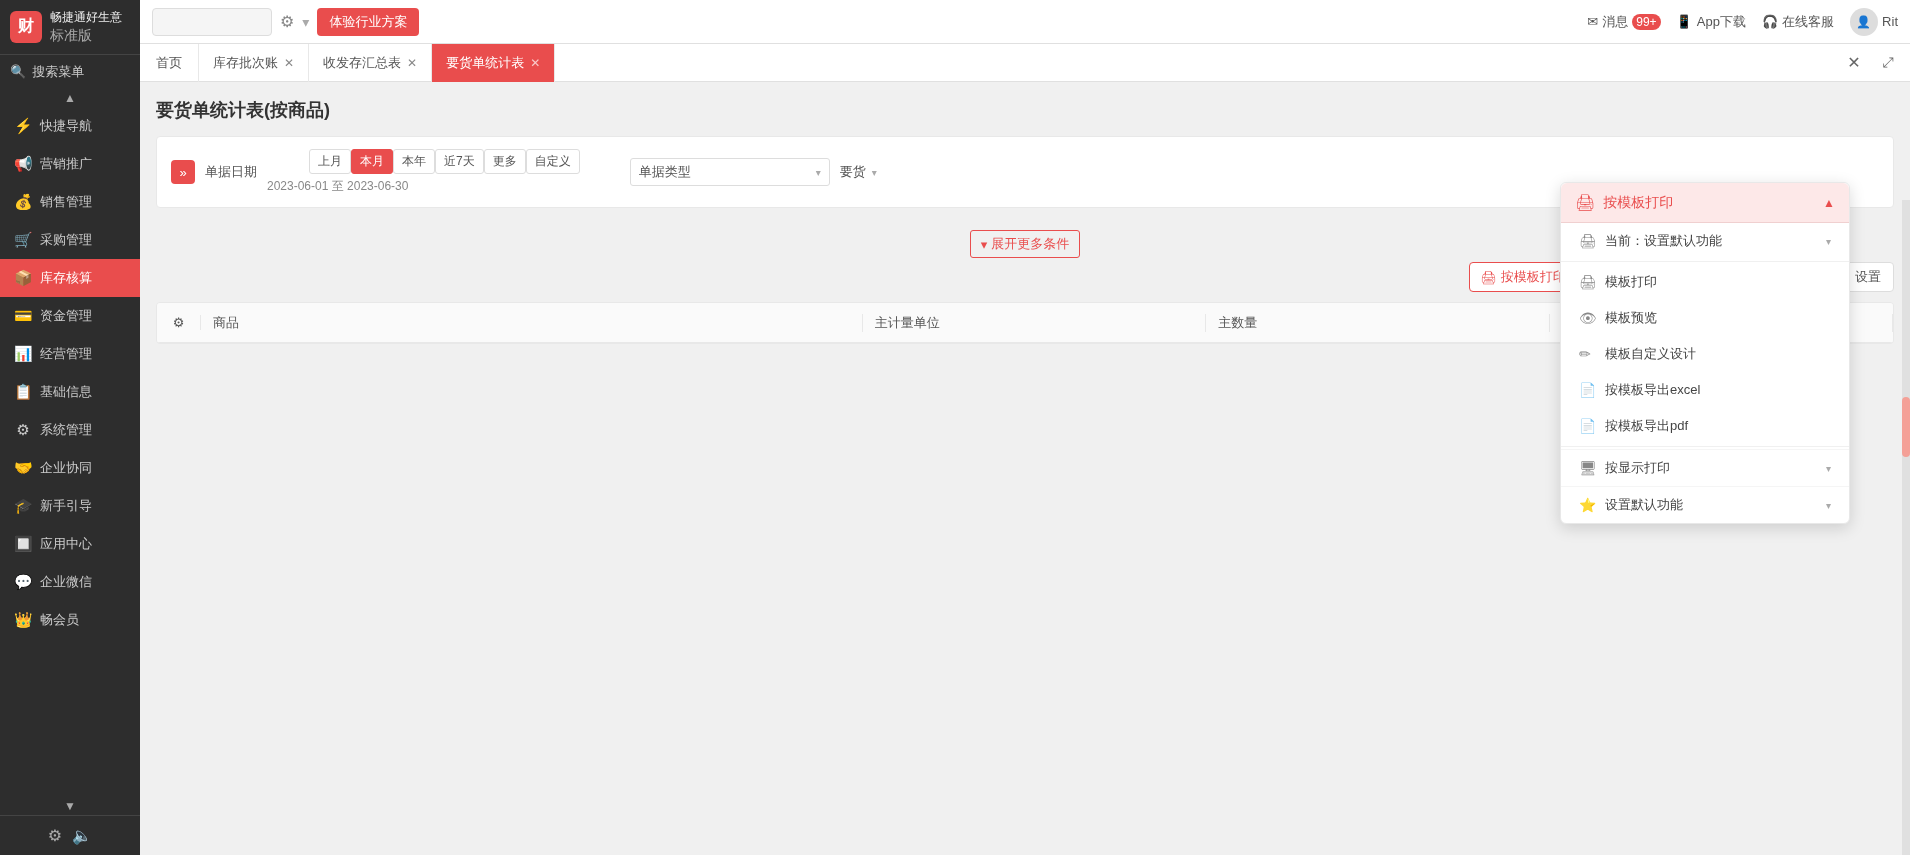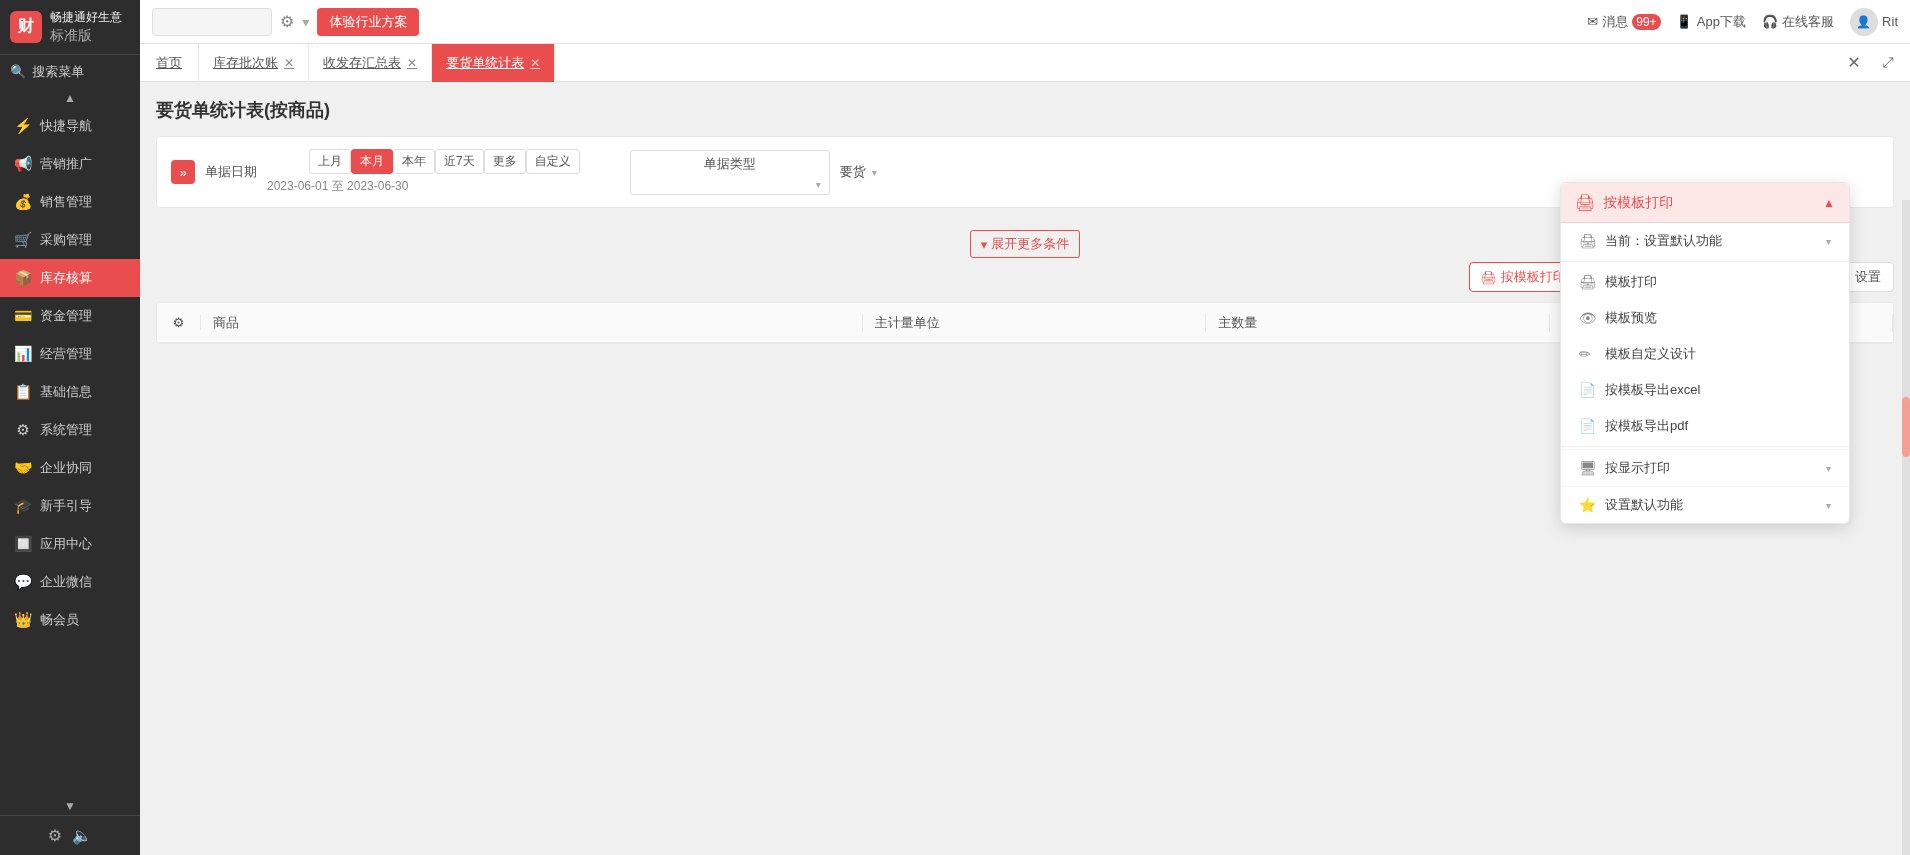--- a/index.html
+++ b/index.html
@@ -171,7 +171,6 @@
       color: #555;
       gap: 6px;
       white-space: nowrap;
-      text-decoration: underline;
     }
     .tab.home { padding: 0 16px; }
     .tab.active {

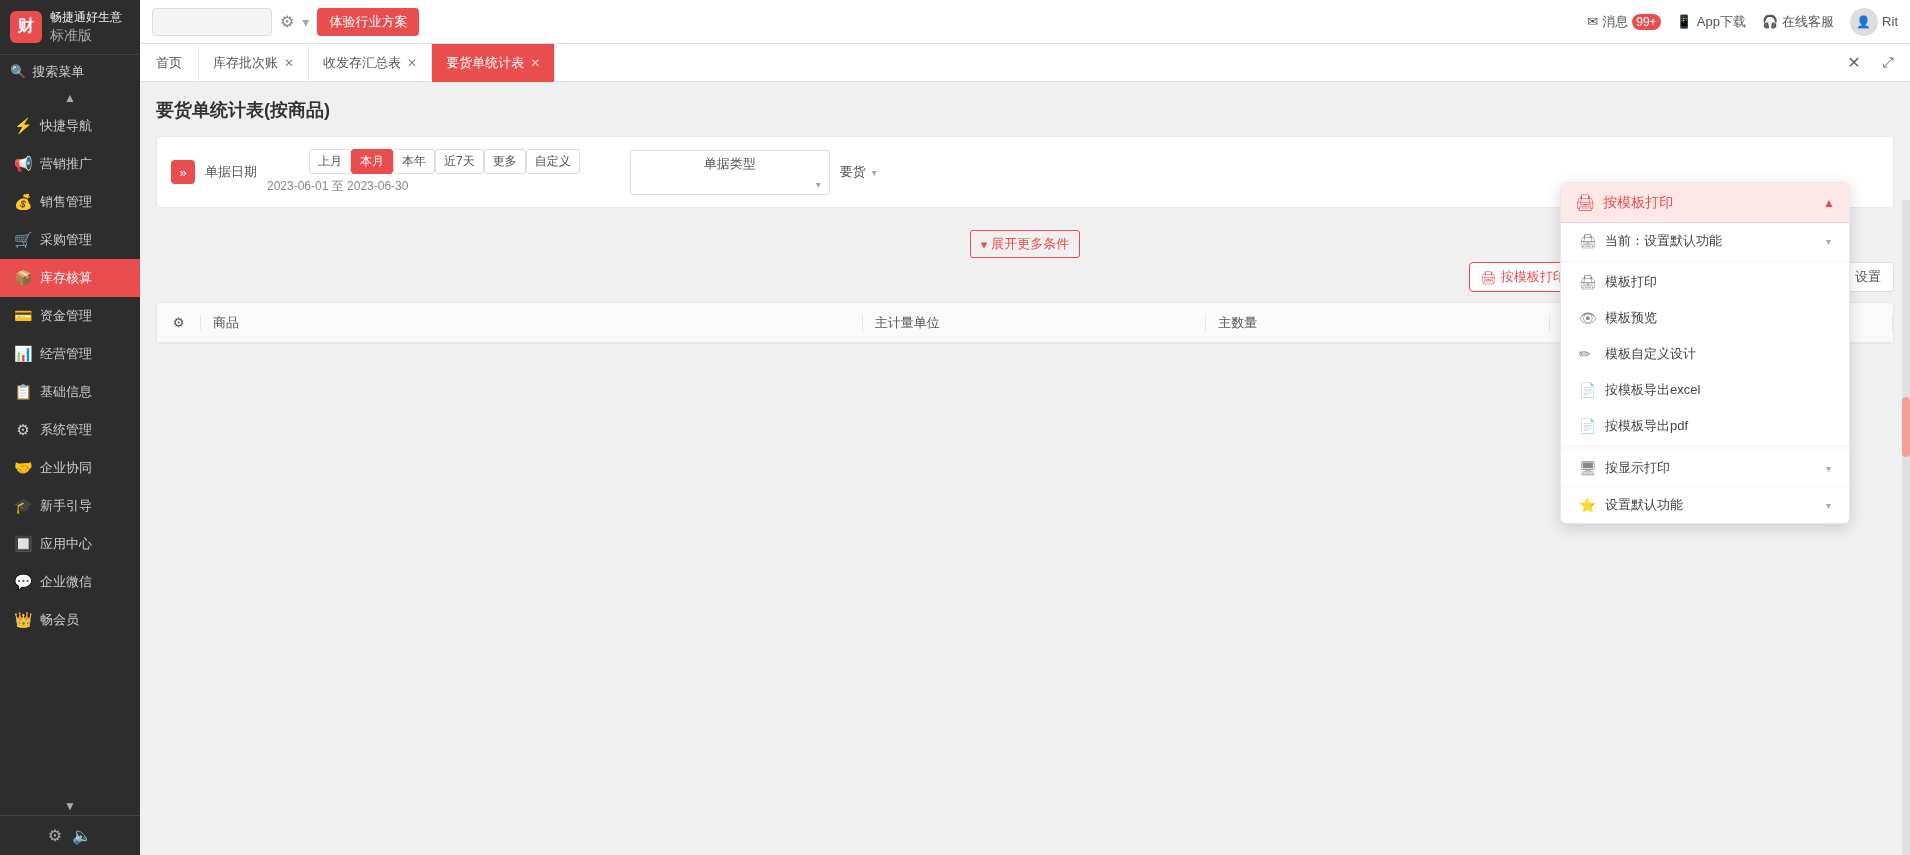--- a/index.html
+++ b/index.html
@@ -653,7 +653,7 @@
         <div class="filter-date-range">2023-06-01 至 2023-06-30</div>
       </div>
 
-      <div class="filter-select" style="margin-left:40px;flex-direction:column;">
+      <div class="filter-select" style="margin-left:40px;">
         <span class="filter-select-label">单据类型</span>
         <span class="filter-select-arrow">▾</span>
       </div>

